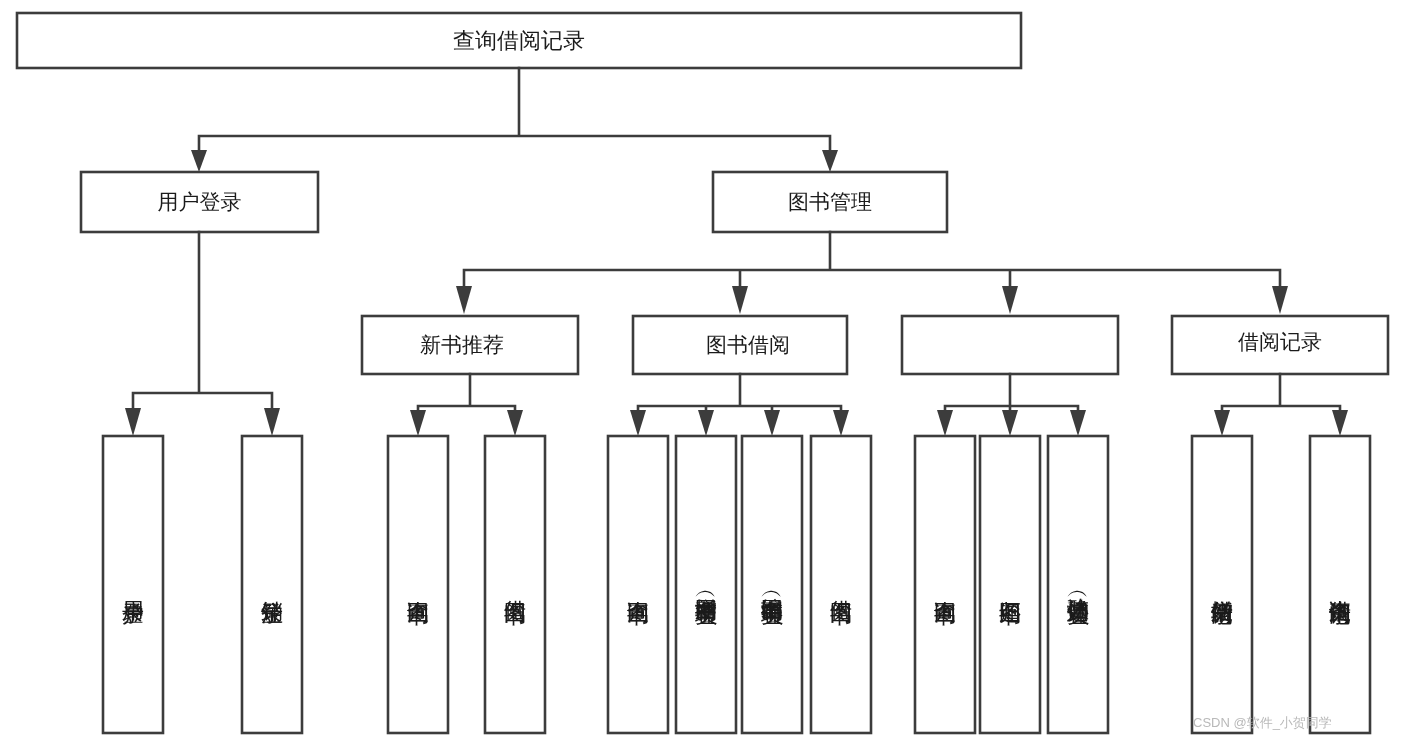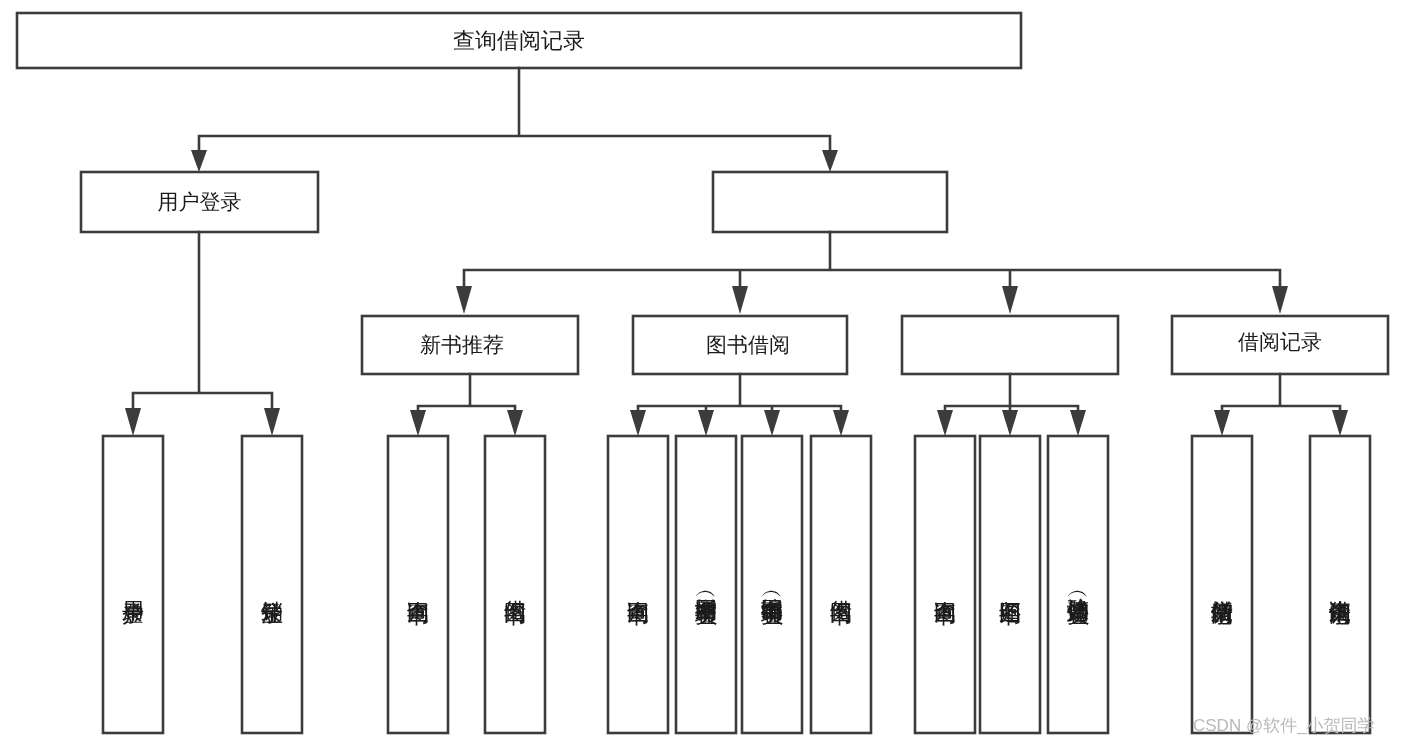--- a/index.html
+++ b/index.html
@@ -118,6 +118,7 @@
 
   <div class="node-label horiz" style="left:81px;top:172px;width:237px;height:60px;">用户登录</div>
 
+  <div class="node-label horiz" style="left:713px;top:172px;width:234px;height:60px;">图书管理</div>
 
   <div class="node-label horiz" style="left:362px;top:316px;width:200px;height:58px;">新书推荐</div>
 

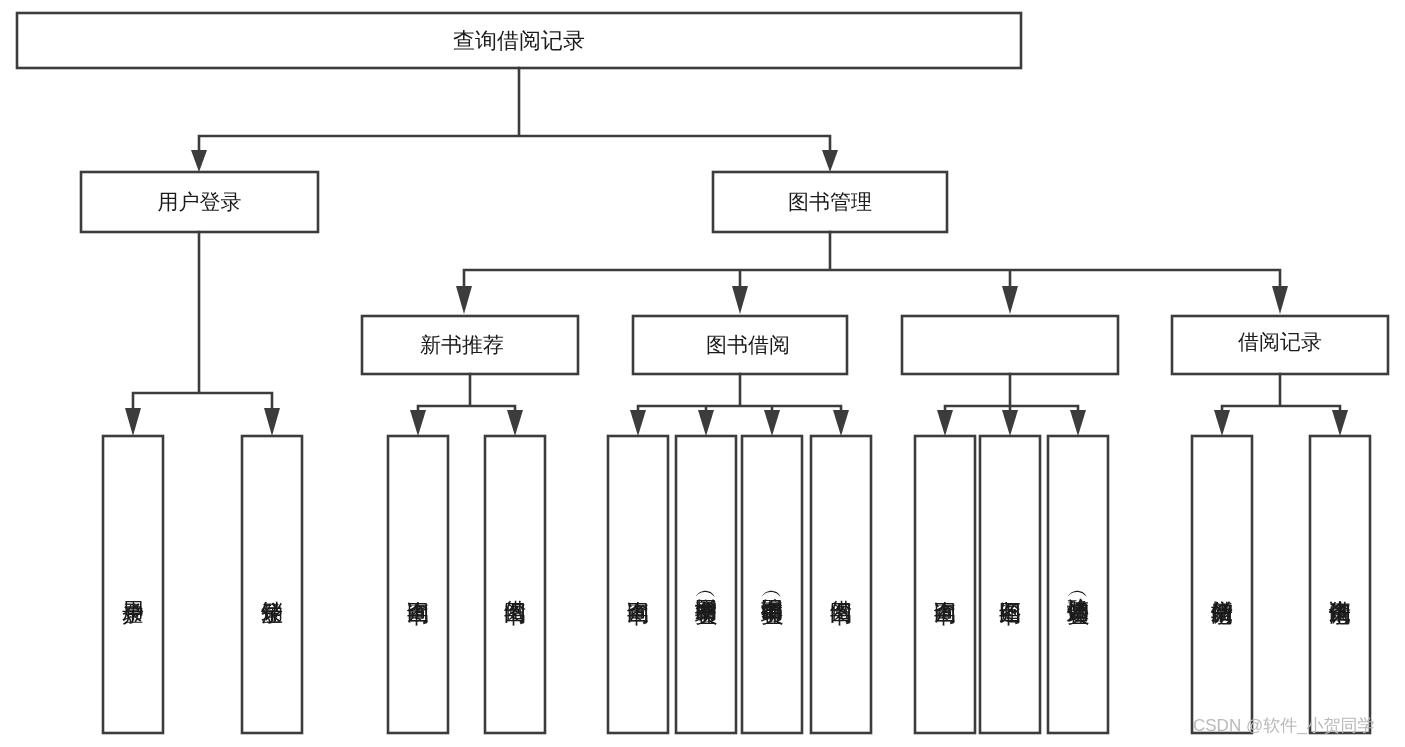--- a/index.html
+++ b/index.html
@@ -39,7 +39,7 @@
   .watermark{
     position:absolute;
     color:#b9b9b9;
-    font-size:17px;
+    font-size:13px;
     font-family:"Liberation Sans","DejaVu Sans",sans-serif;
     white-space:nowrap;
     user-select:none;

